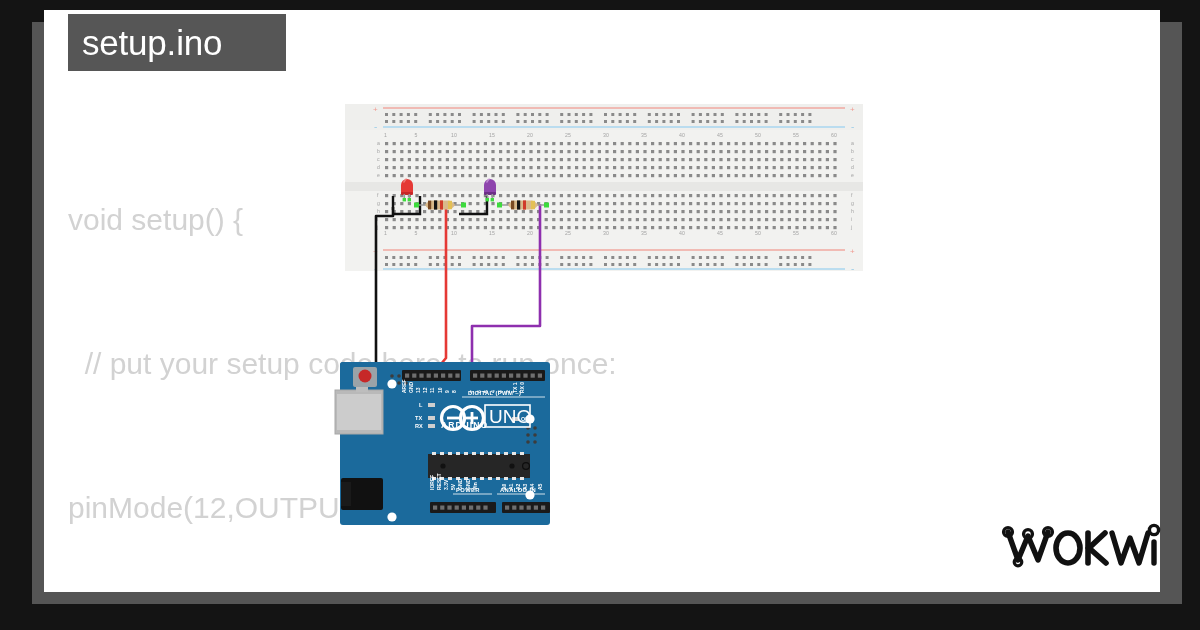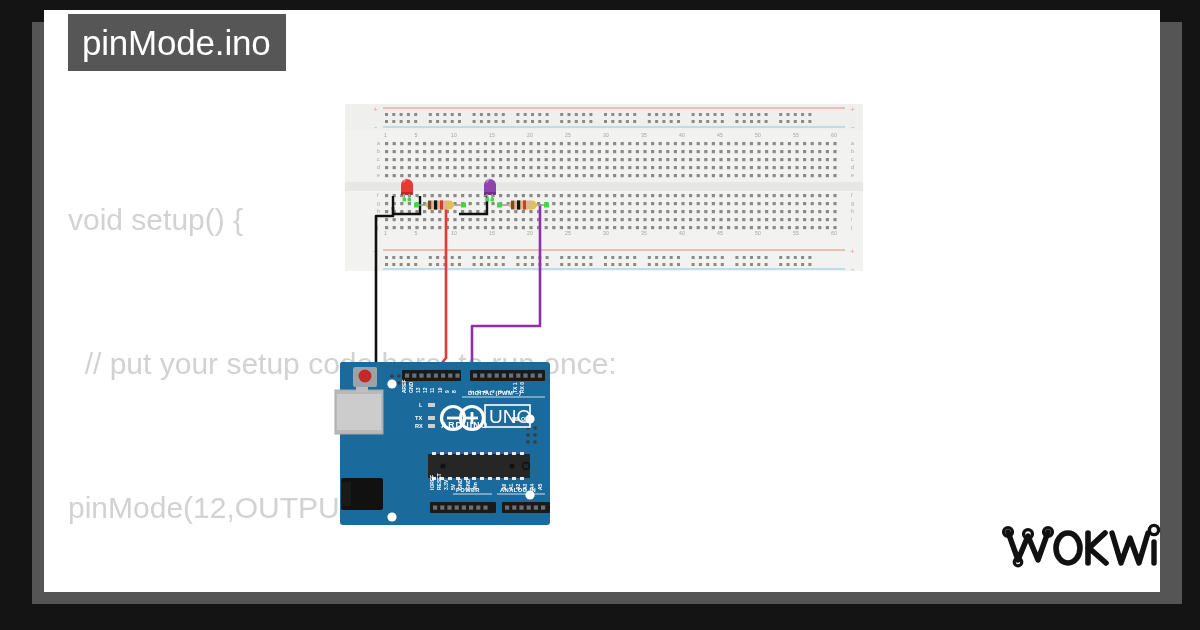--- a/index.html
+++ b/index.html
@@ -1217,7 +1217,7 @@
   </div>
 
   <div class="file-tab">
-    <span class="label">pinMode.ino</span>
+    <span class="label">setup.ino</span>
   </div>
 
   <div class="wokwi">

